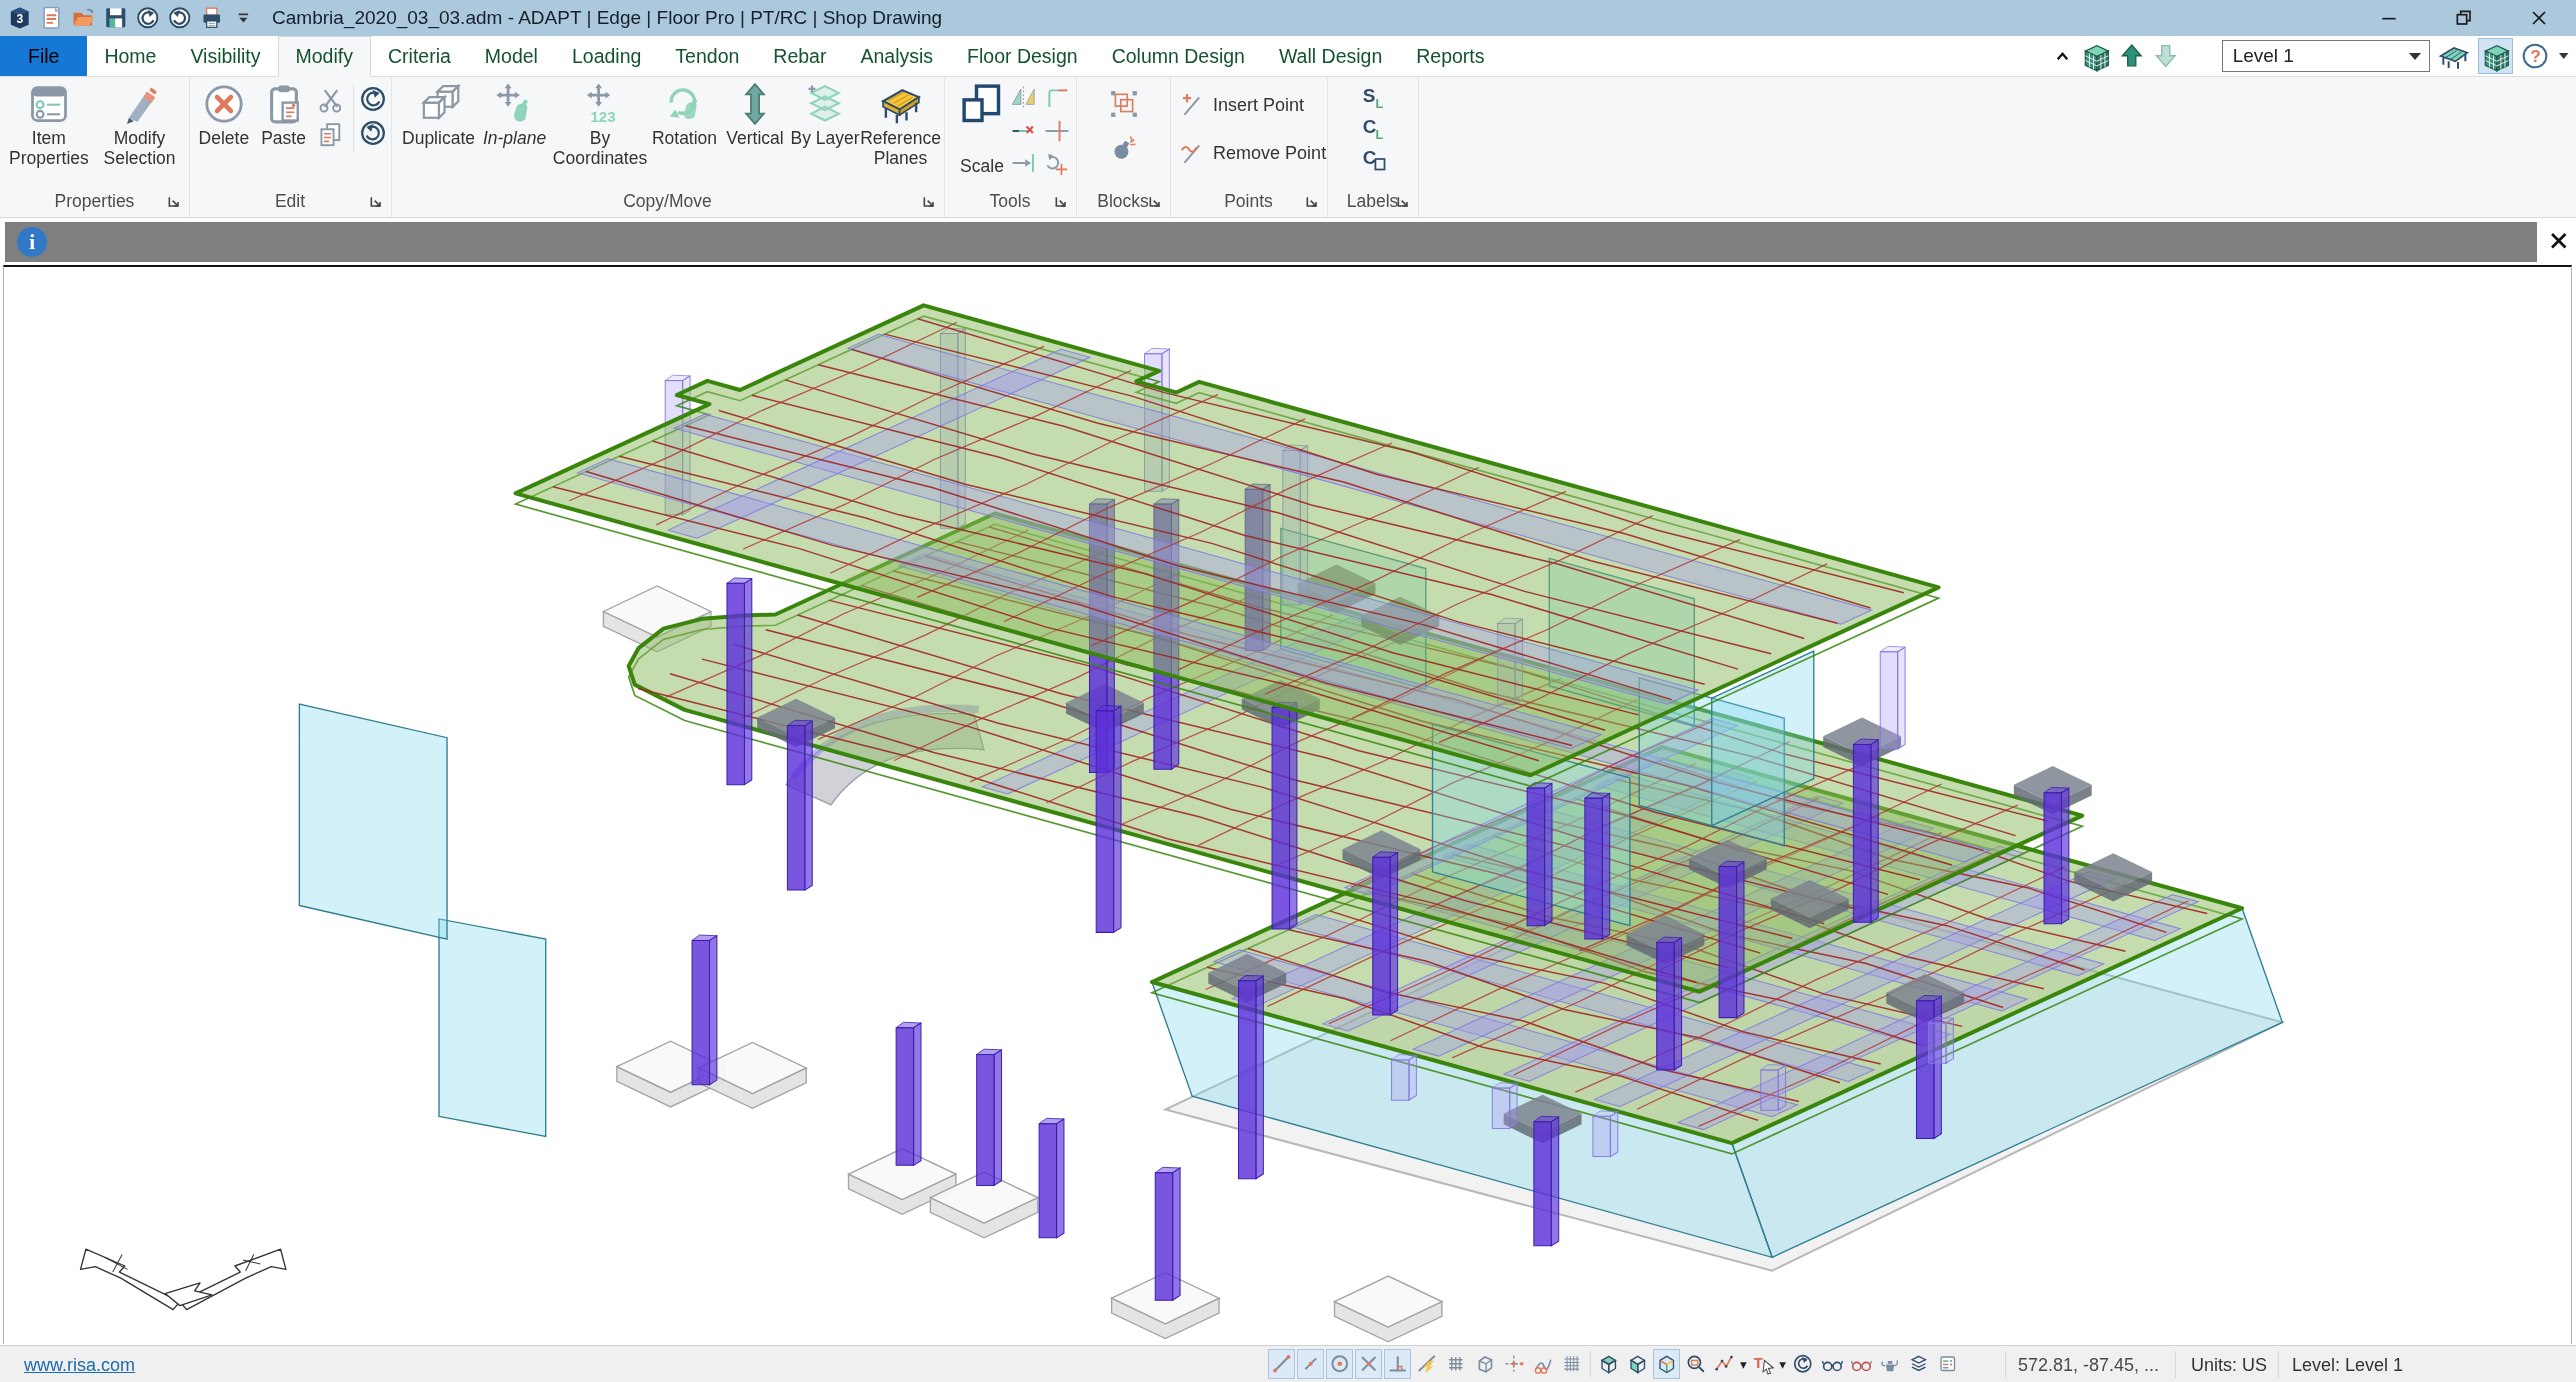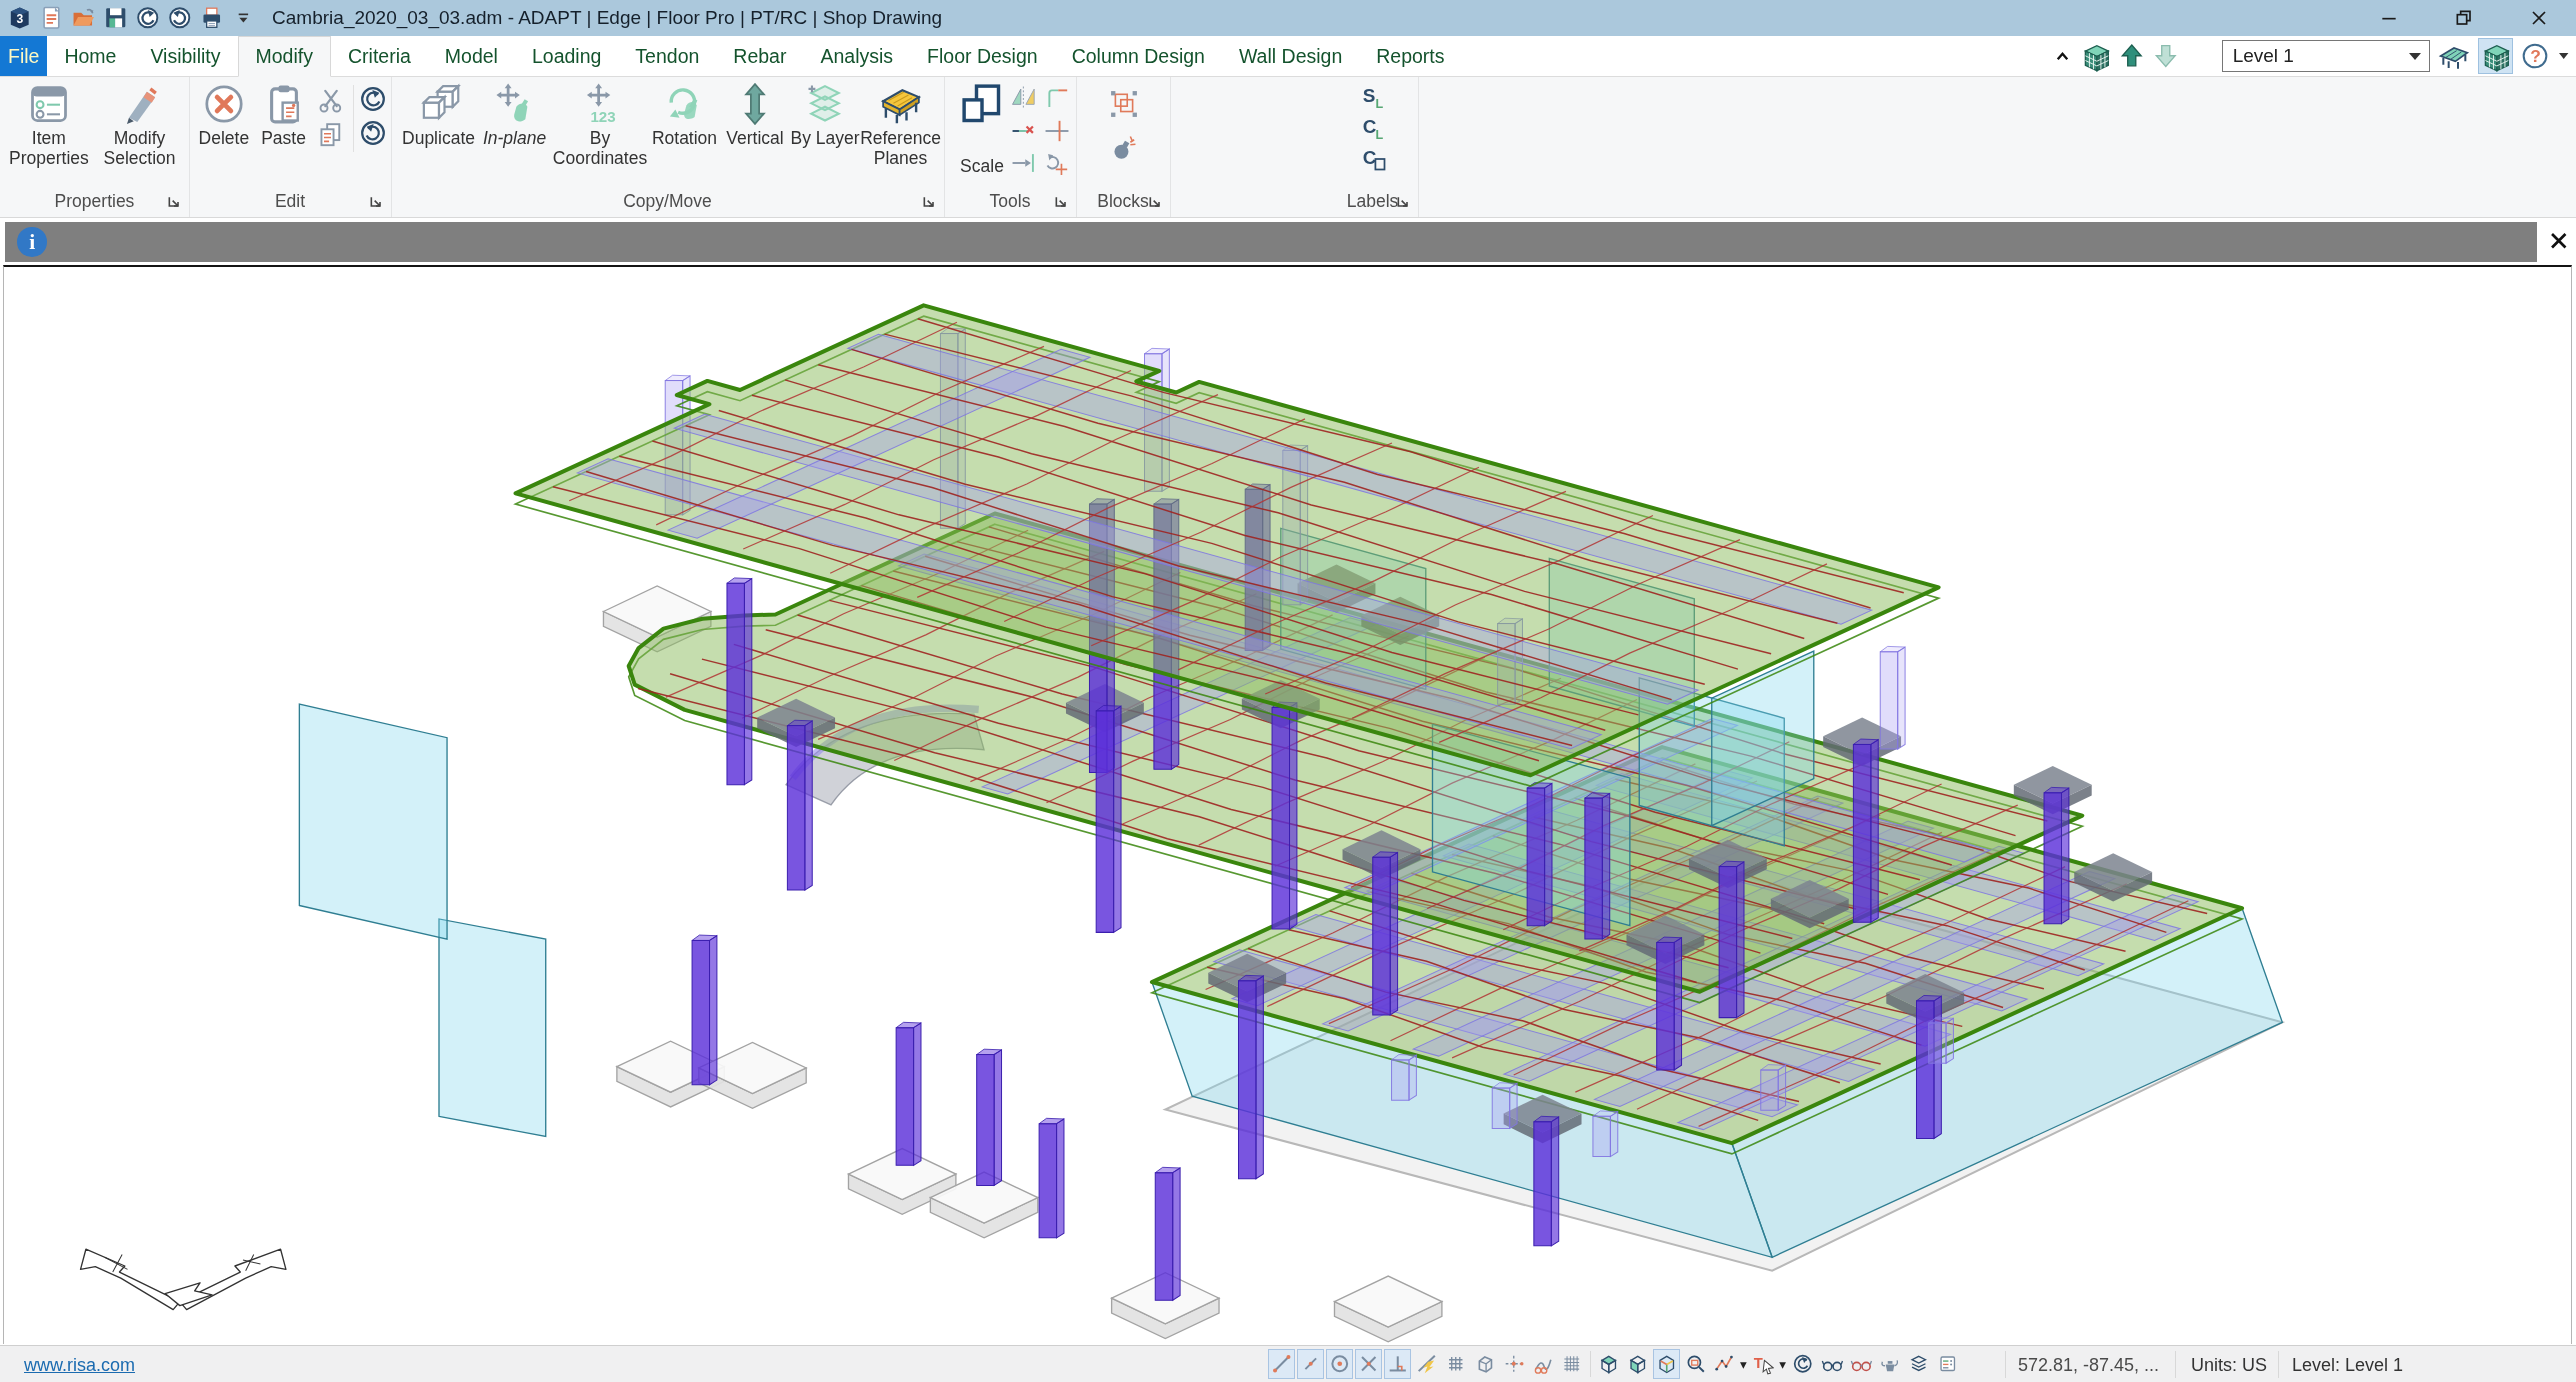--- a/index.html
+++ b/index.html
@@ -17,7 +17,7 @@
   
   .menubar{position:relative;height:40px;background:#fff;border-bottom:0.7px solid #dcdcdc;display:flex;align-items:stretch;font-size:19.5px;}
   .mi{padding:0 17px;display:flex;align-items:center;color:#14532d;cursor:default;}
-  .mi.file{background:#1478d4;color:#fef9c3;padding:0 8px;}
+  .mi.file{background:#1478d4;color:#000000;padding:0 28px;}
   .mi.active{background:#f6f7f8;border:0.7px solid #d8d8d8;border-bottom:0.7px solid #f6f7f8;margin-bottom:-0.7px;}
   .mb-right{position:absolute;right:5.4px;top:0;height:40px;display:flex;align-items:center;gap:8px;}
   .mb-ic{display:flex;align-items:center;justify-content:center;}

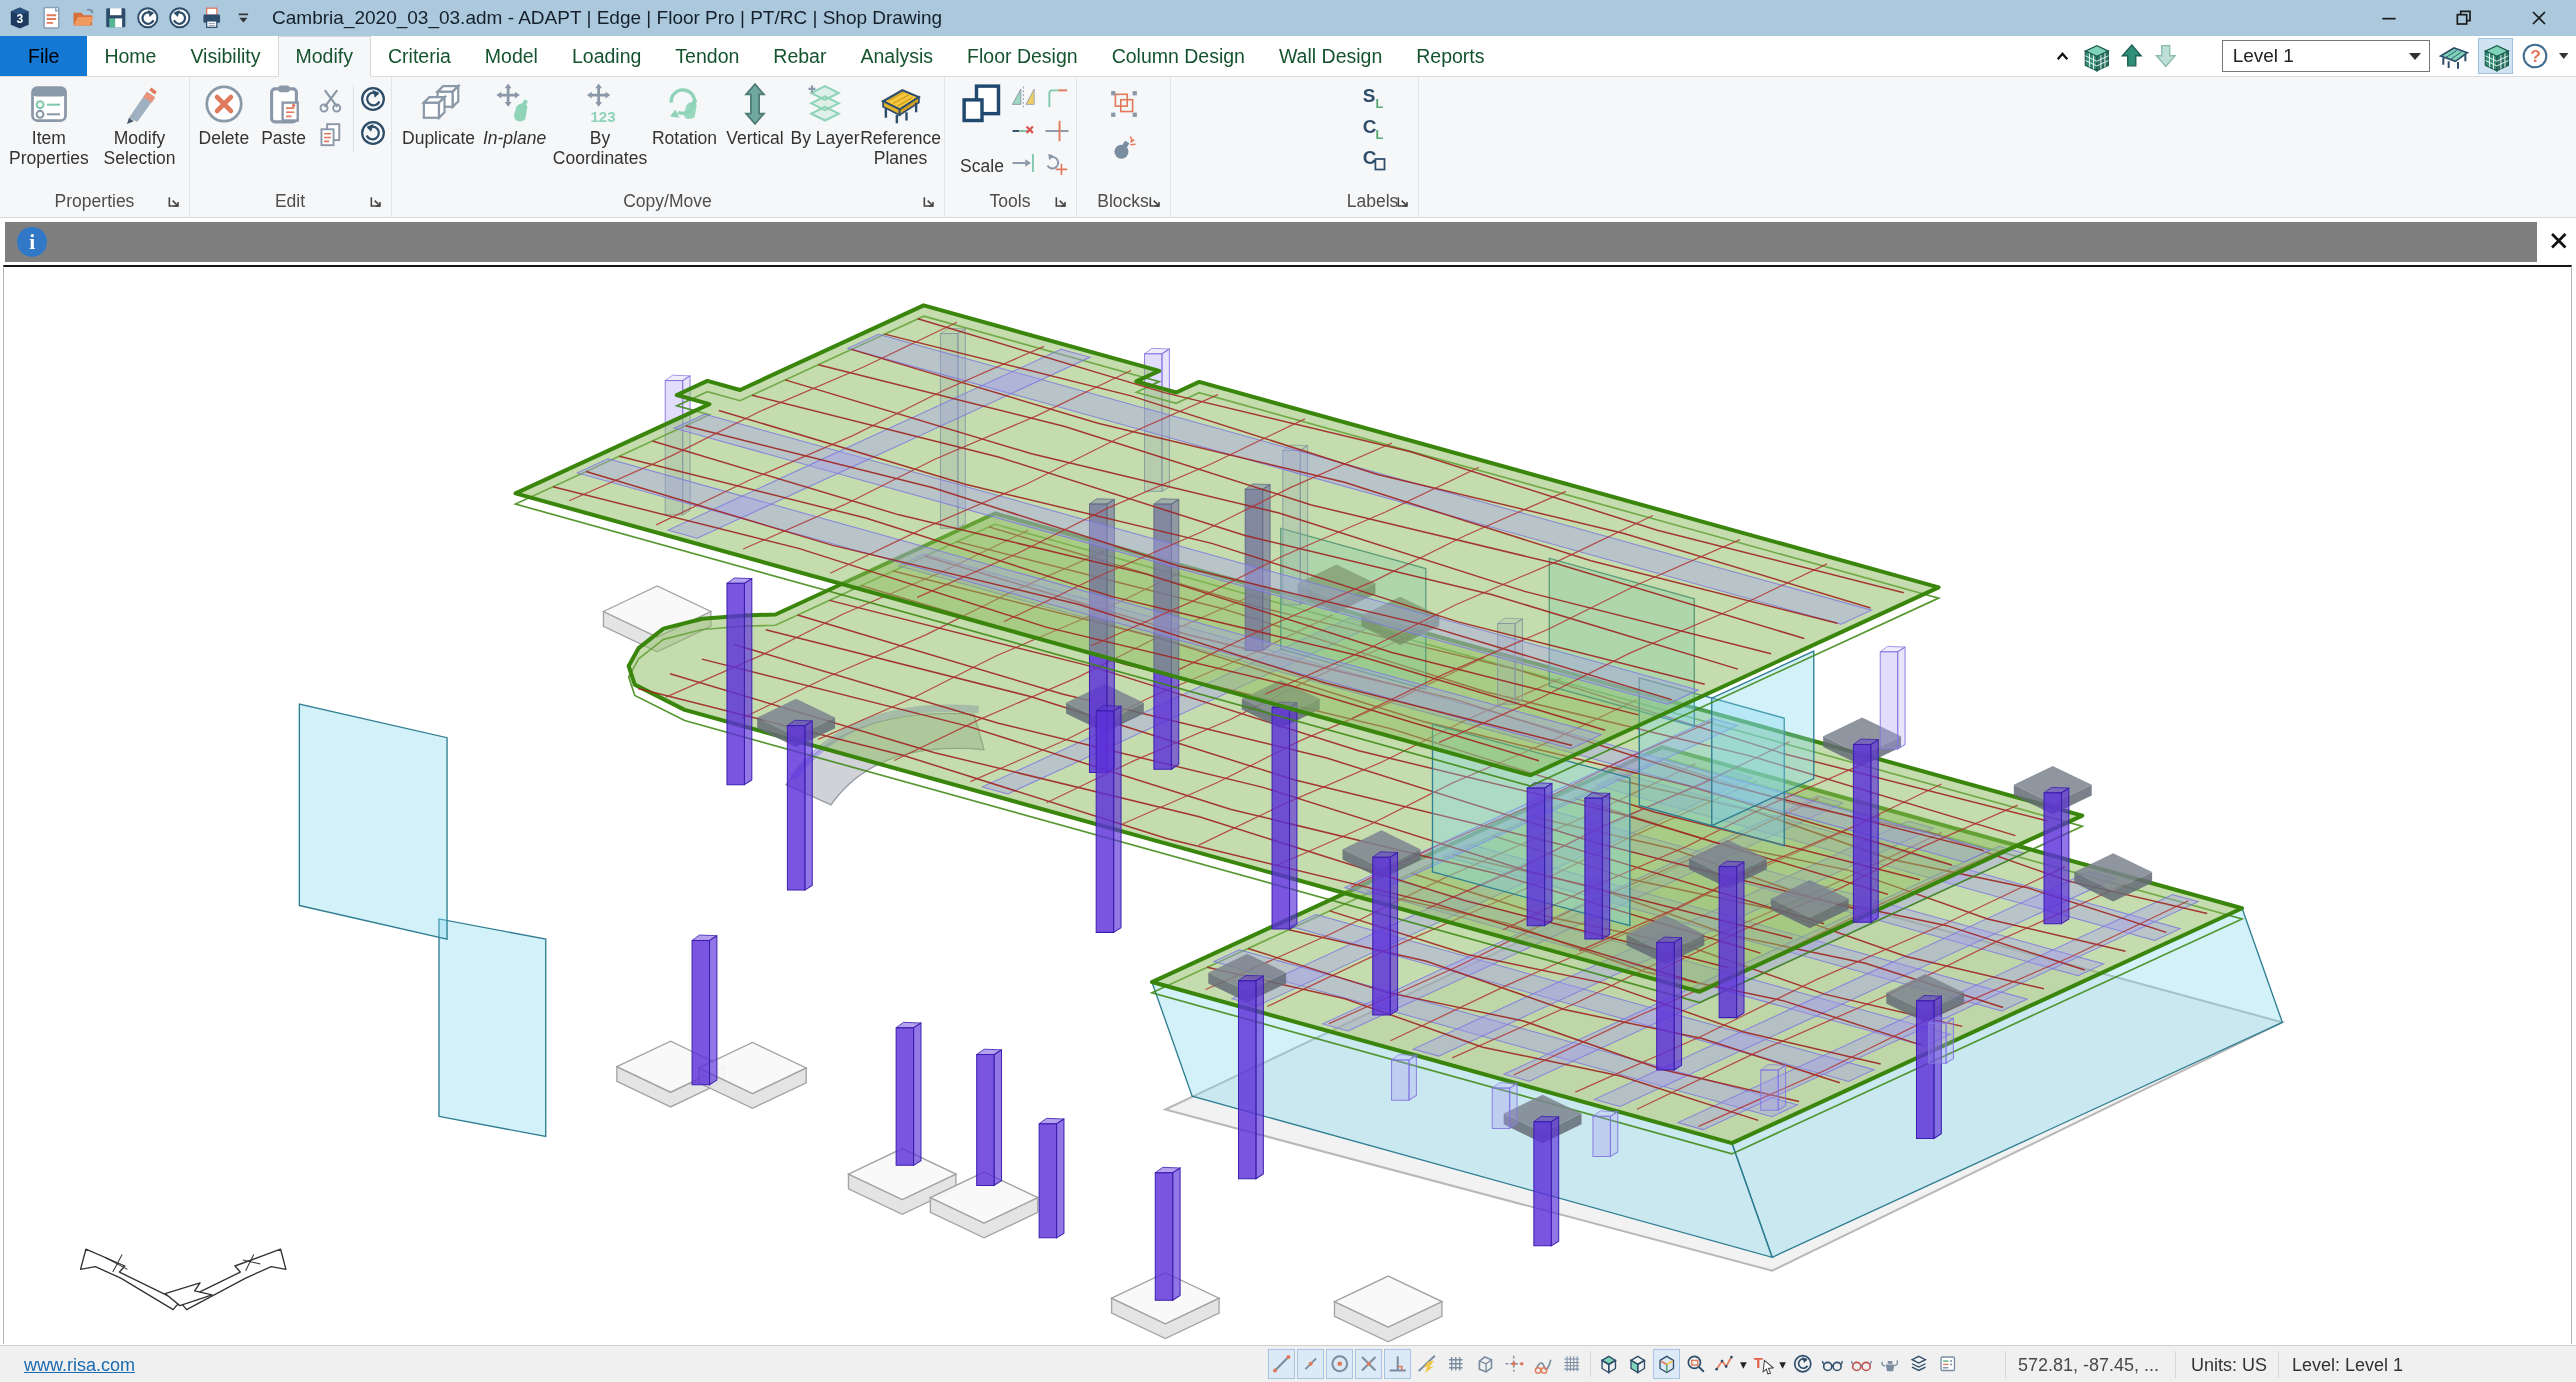--- a/index.html
+++ b/index.html
@@ -455,6 +455,27 @@
           </svg></div>
     </div>
 
+    <div class="rgroup" style="left:1170px;width:157px;">
+      <div class="prow" style="left:9.4px;top:14.8px;">
+        <svg viewBox="0 0 40 40">
+            <line x1="8" y1="34" x2="30" y2="8" stroke="#8a98a8" stroke-width="3"></line>
+            <path d="M6,9 h12 M12,3 v12" stroke="#e07a5a" stroke-width="3.2"></path>
+          </svg>
+        <span>Insert Point</span>
+      </div>
+      <div class="prow" style="left:9.4px;top:63px;">
+        <svg viewBox="0 0 40 40">
+            <line x1="8" y1="34" x2="30" y2="8" stroke="#8a98a8" stroke-width="3"></line>
+            <path d="M4,15 q6,-9 11,-1 t11,-3" stroke="#e07a5a" stroke-width="3" fill="none"></path>
+          </svg>
+        <span>Remove Point</span>
+      </div>
+      <div class="glabel">Points</div>
+      <div class="launcher"><svg viewBox="0 0 24 24" fill="none" stroke="#444" stroke-width="2.4">
+            <path d="M5,5 v13 h13"></path>
+            <path d="M10,10 l8,8 M18,12 v6 h-6"></path>
+          </svg></div>
+    </div>
 
     <div class="rgroup" style="left:1327px;width:91px;">
       <div class="smallico" style="left:31px;top:4px;">

